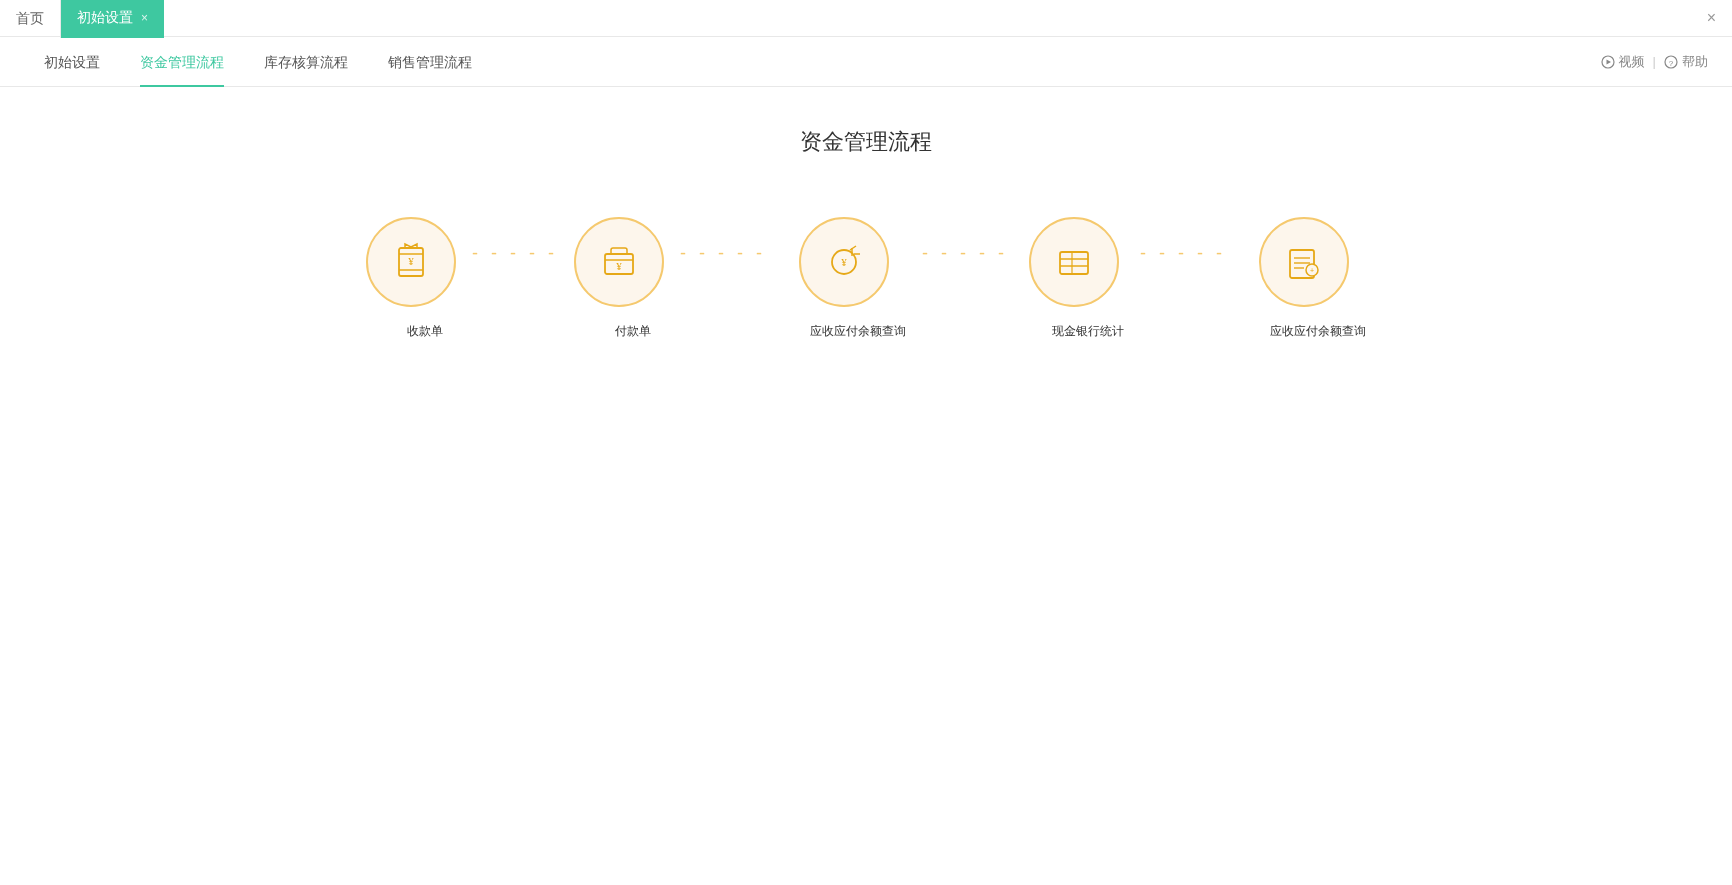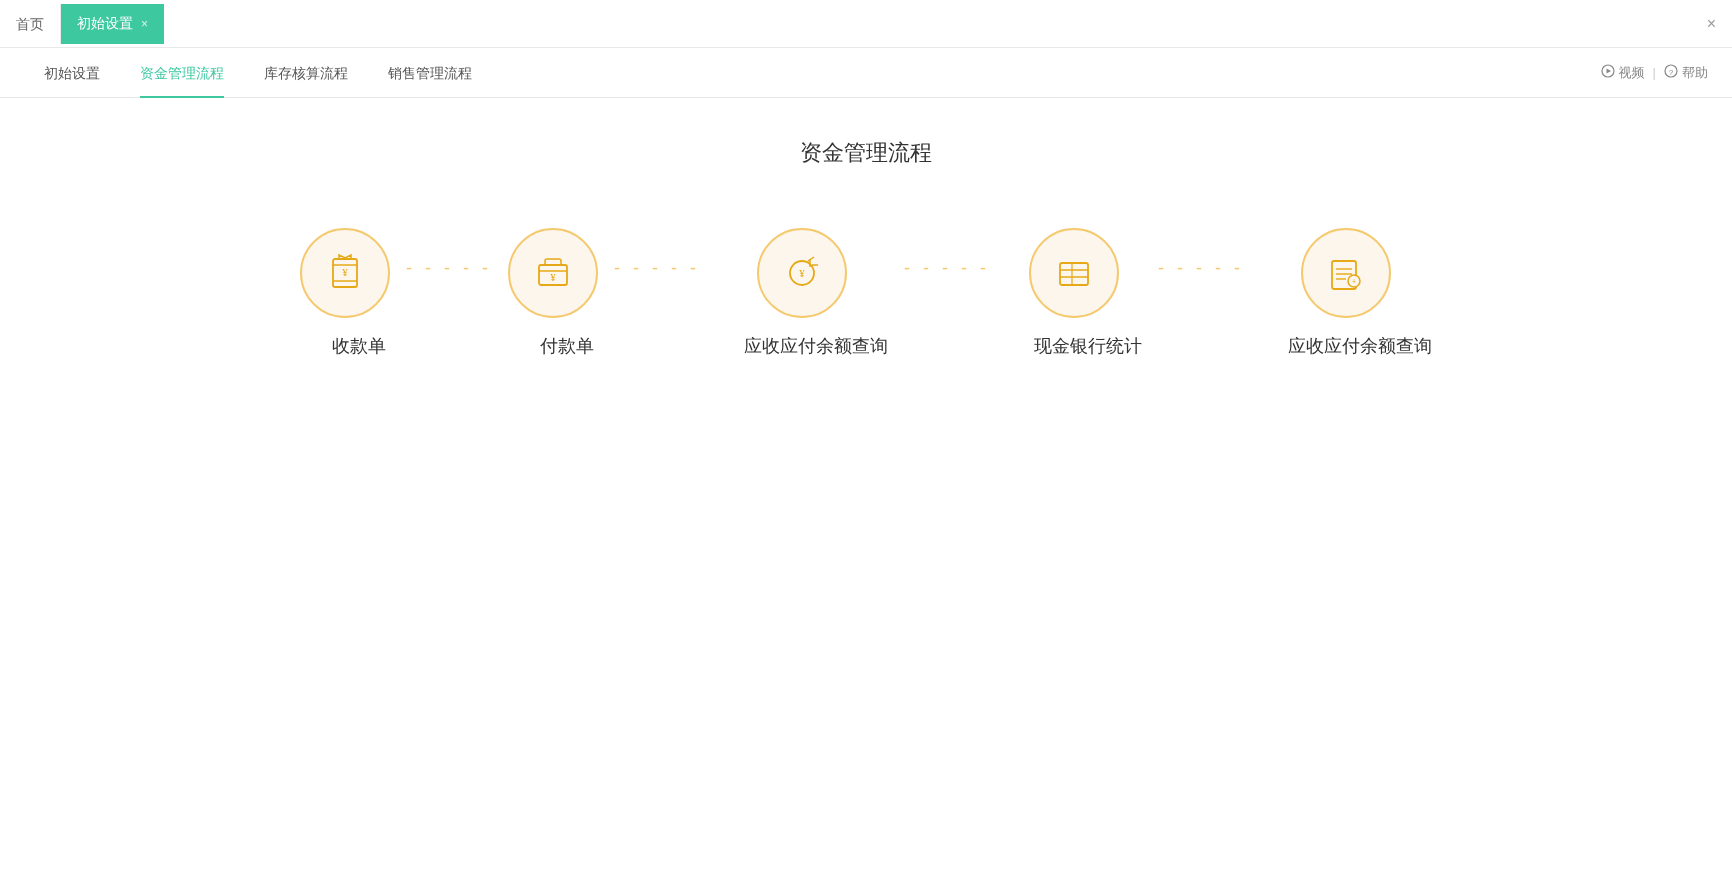--- a/index.html
+++ b/index.html
@@ -9,7 +9,7 @@
     .top-bar {
       display: flex;
       align-items: center;
-      height: 48px;
+      height: 37px;
       border-bottom: 1px solid #e8e8e8;
       padding: 0 0 0 0;
       background: #fff;

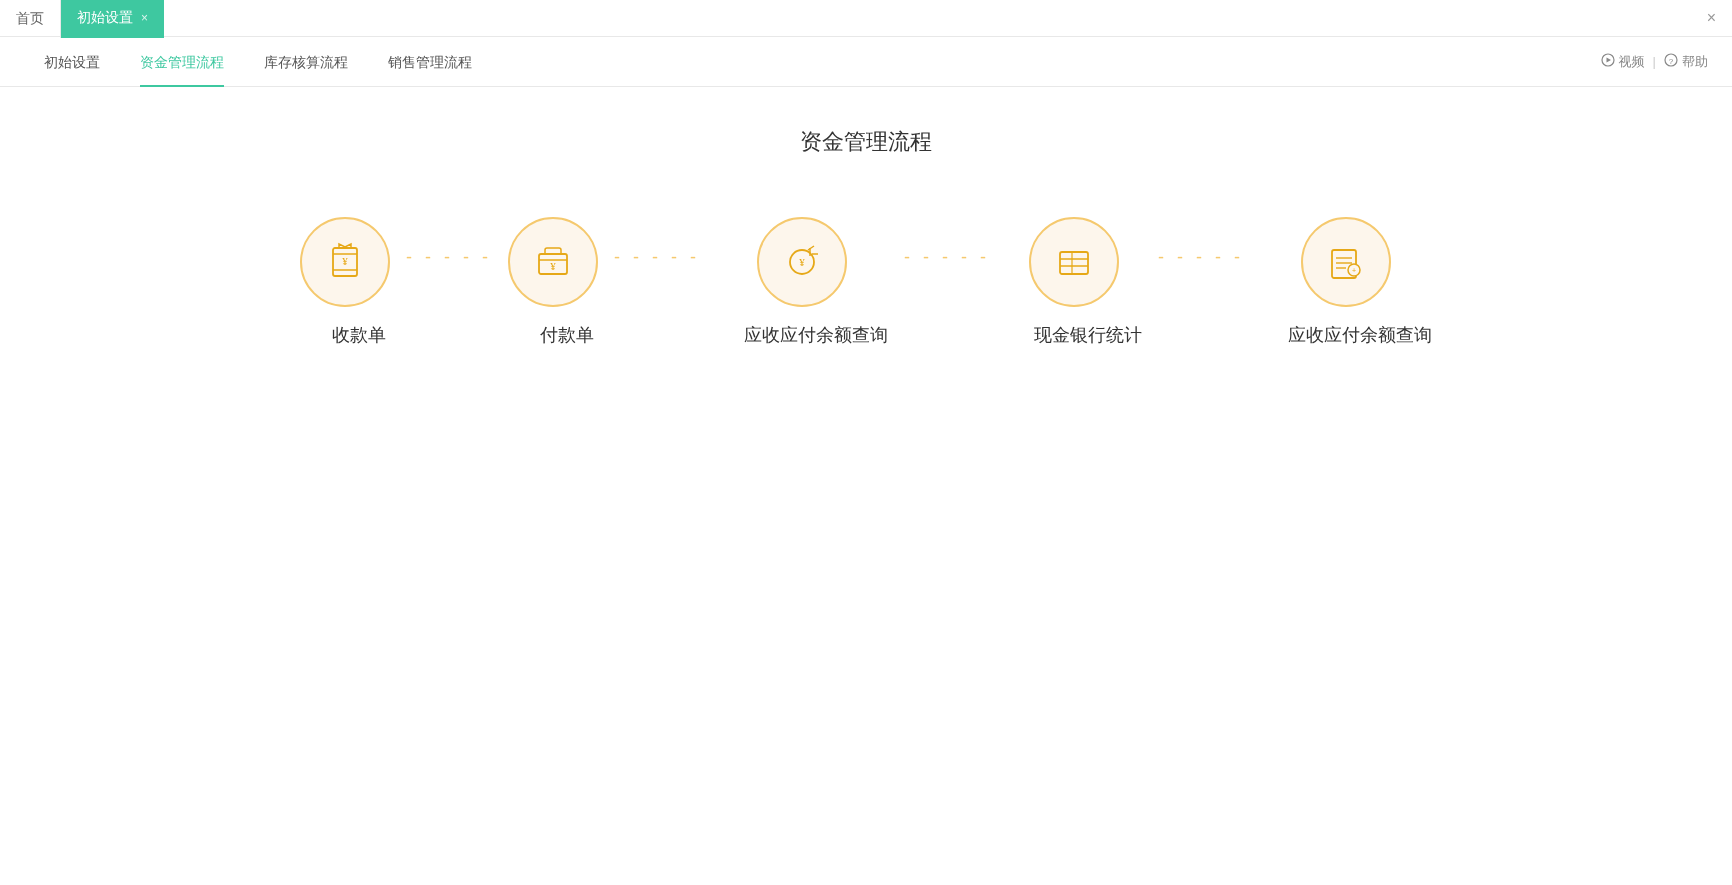--- a/index.html
+++ b/index.html
@@ -91,7 +91,7 @@
     .nav-bar .nav-right span {
       cursor: pointer;
       display: flex;
-      align-items: flex-start;
+      align-items: center;
       gap: 4px;
     }
     .nav-bar .nav-right .divider {

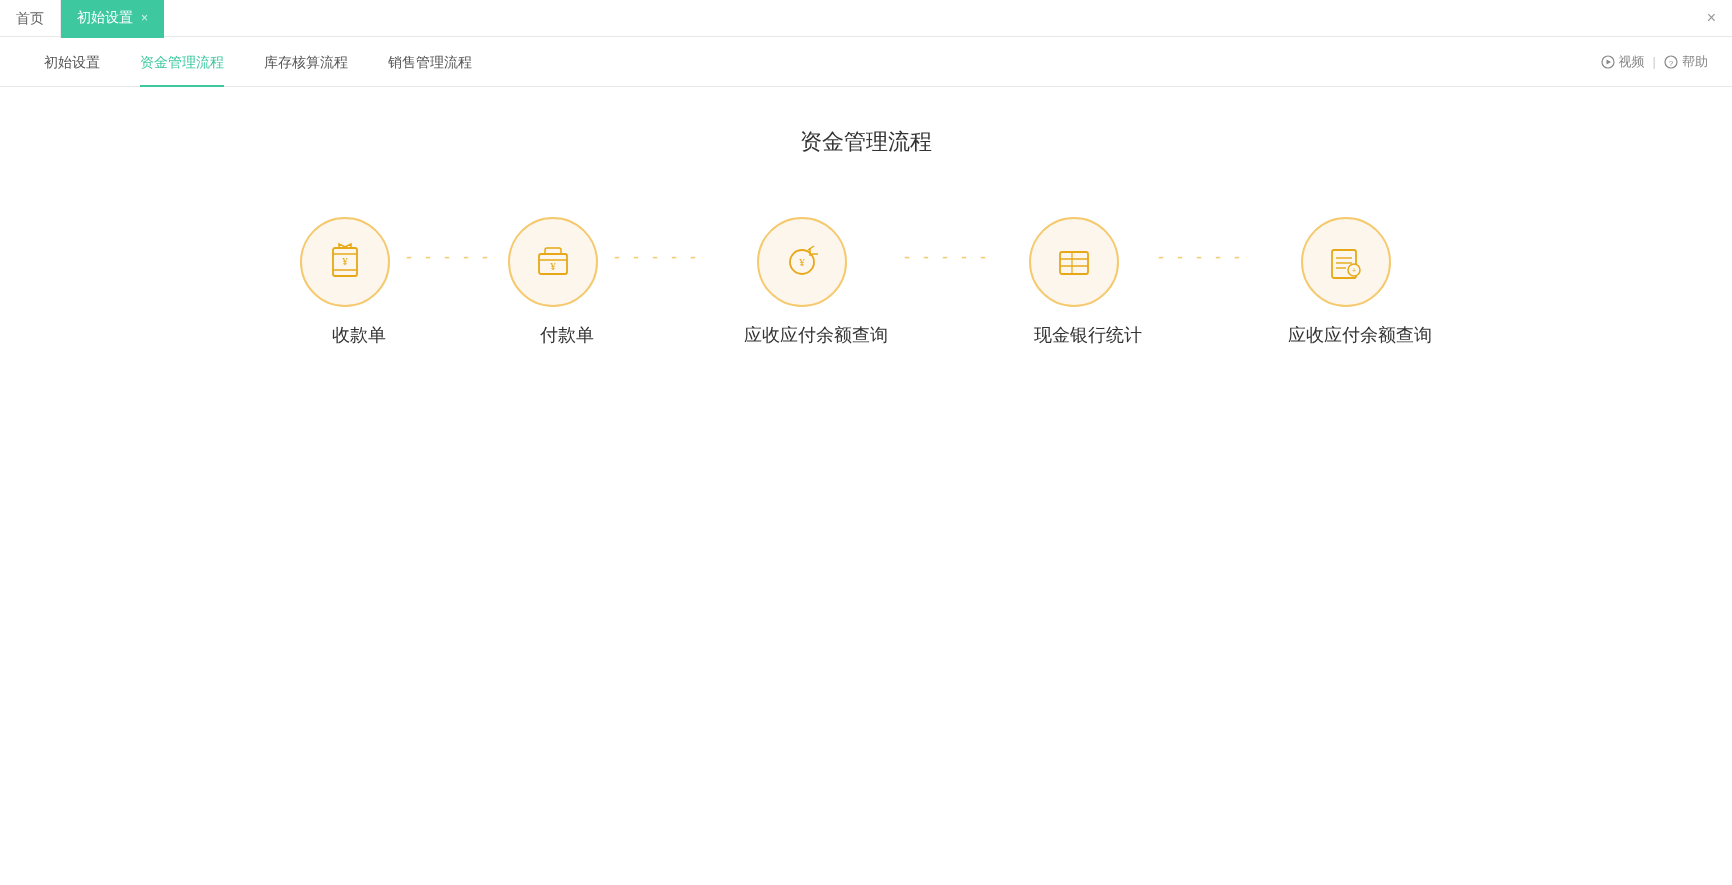--- a/index.html
+++ b/index.html
@@ -142,7 +142,7 @@
       height: 44px;
     }
     .flow-label {
-      font-size: 18px;
+      font-size: 12px;
       color: #333;
       text-align: center;
       padding-left: 28px;

